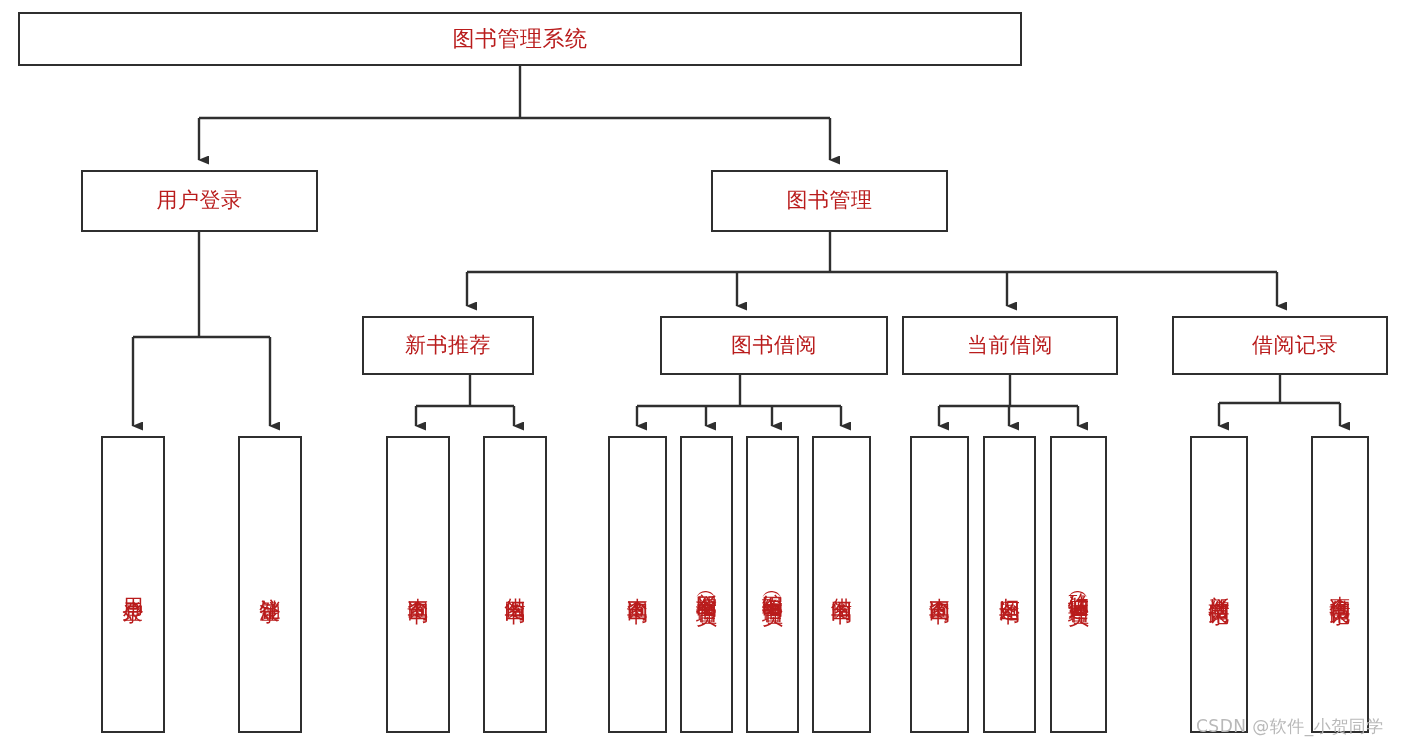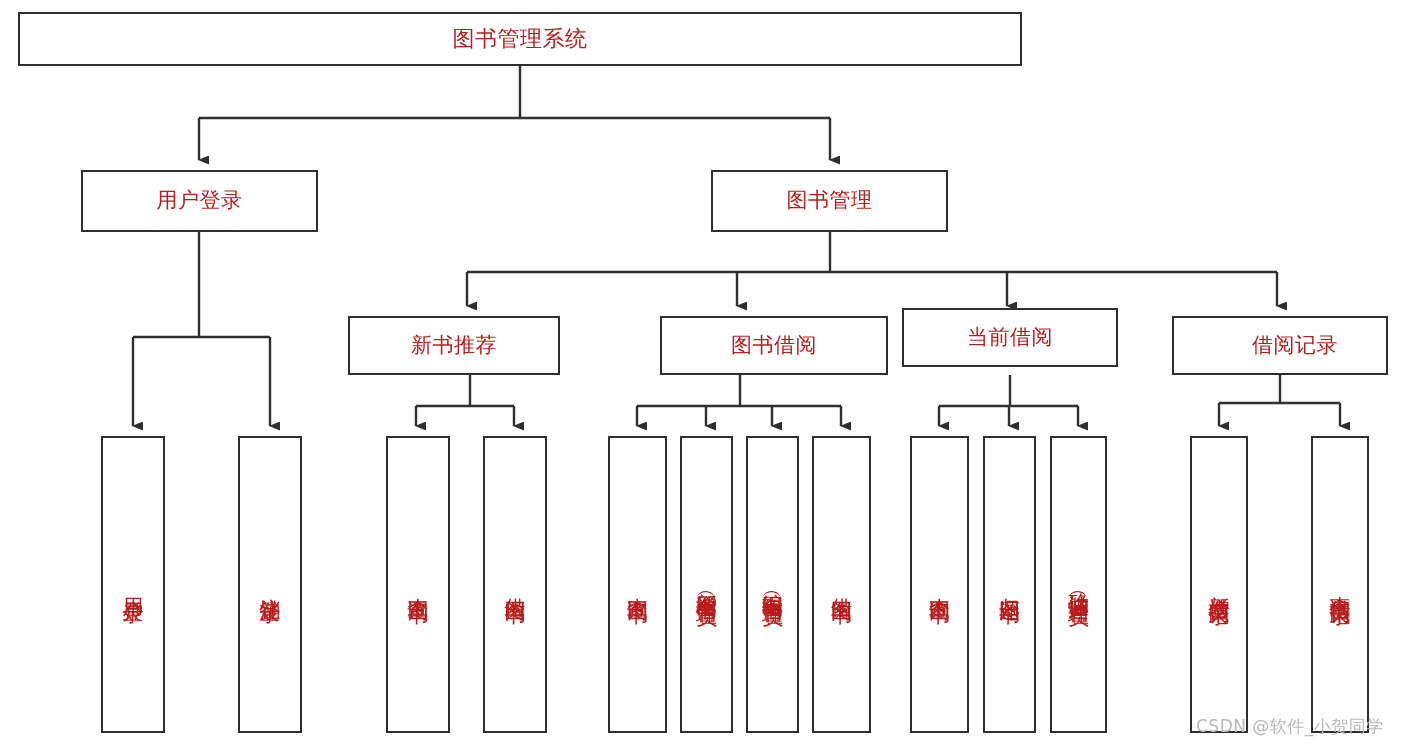--- a/index.html
+++ b/index.html
@@ -130,7 +130,7 @@
     <span class="label">图书管理</span>
   </div>
 
-  <div class="node" style="left:348px; top:316px; width:212px; height:59px;">
+  <div class="node" style="left:362px; top:316px; width:172px; height:59px;">
     <span class="label">新书推荐</span>
   </div>
   <div class="node" style="left:660px; top:316px; width:228px; height:59px;">

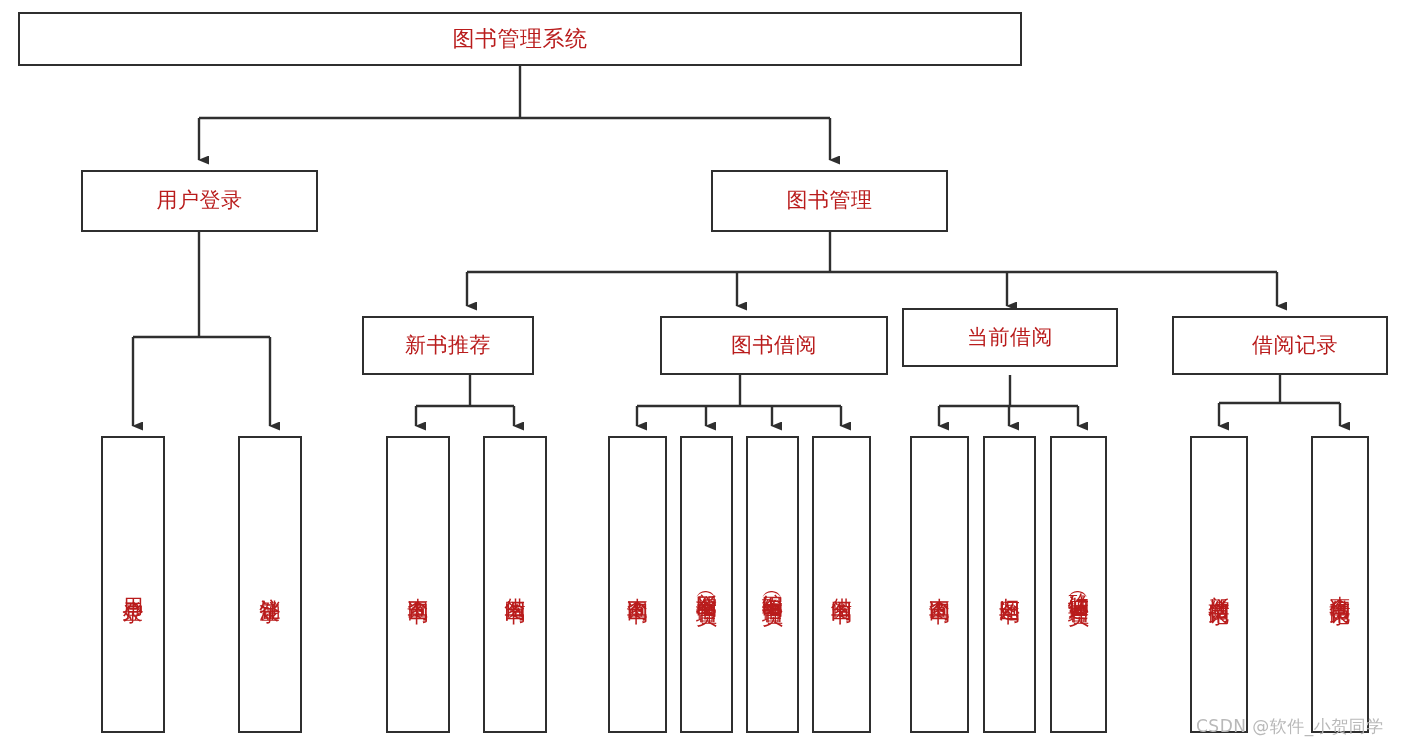--- a/index.html
+++ b/index.html
@@ -136,7 +136,7 @@
   <div class="node" style="left:660px; top:316px; width:228px; height:59px;">
     <span class="label">图书借阅</span>
   </div>
-  <div class="node" style="left:902px; top:308px; width:216px; height:59px;">
+  <div class="node" style="left:902px; top:316px; width:216px; height:59px;">
     <span class="label">当前借阅</span>
   </div>
   <div class="node" style="left:1172px; top:316px; width:216px; height:59px;padding-left:30px;">

